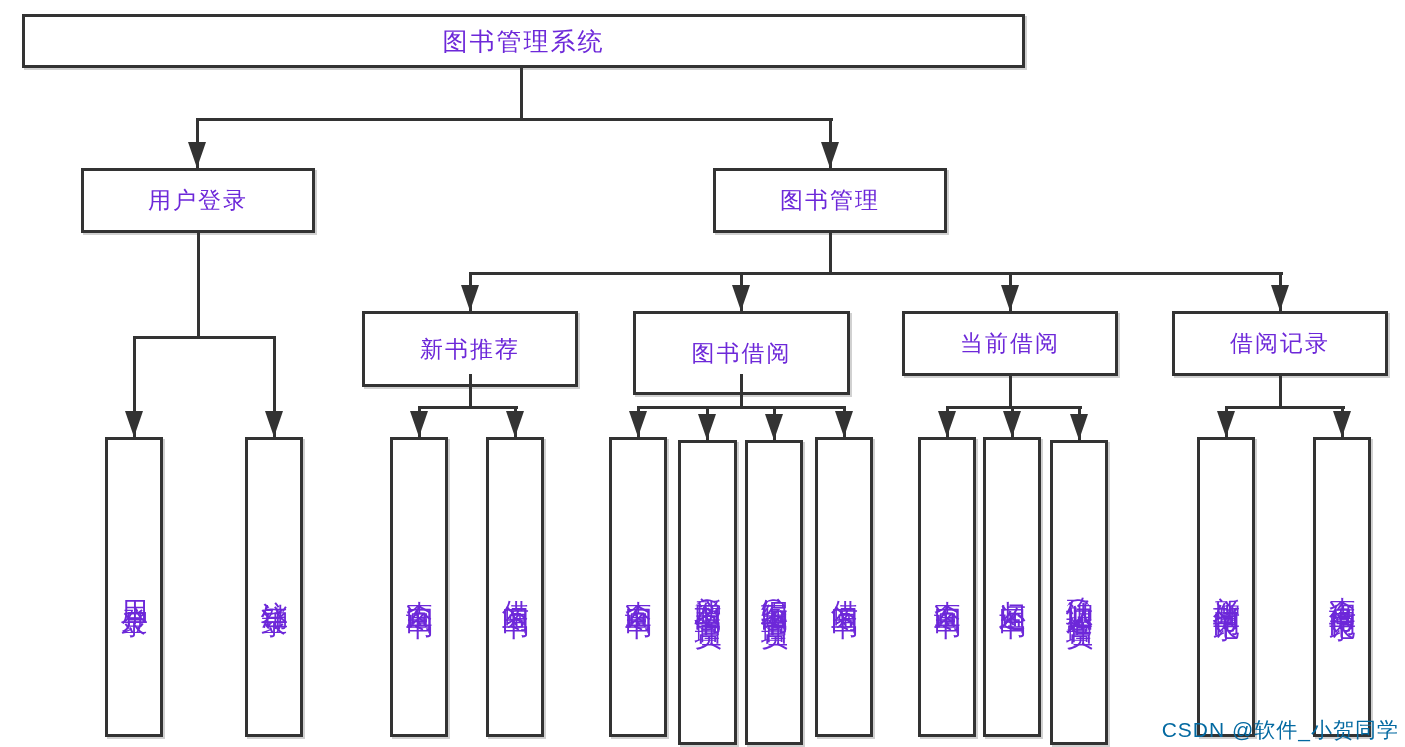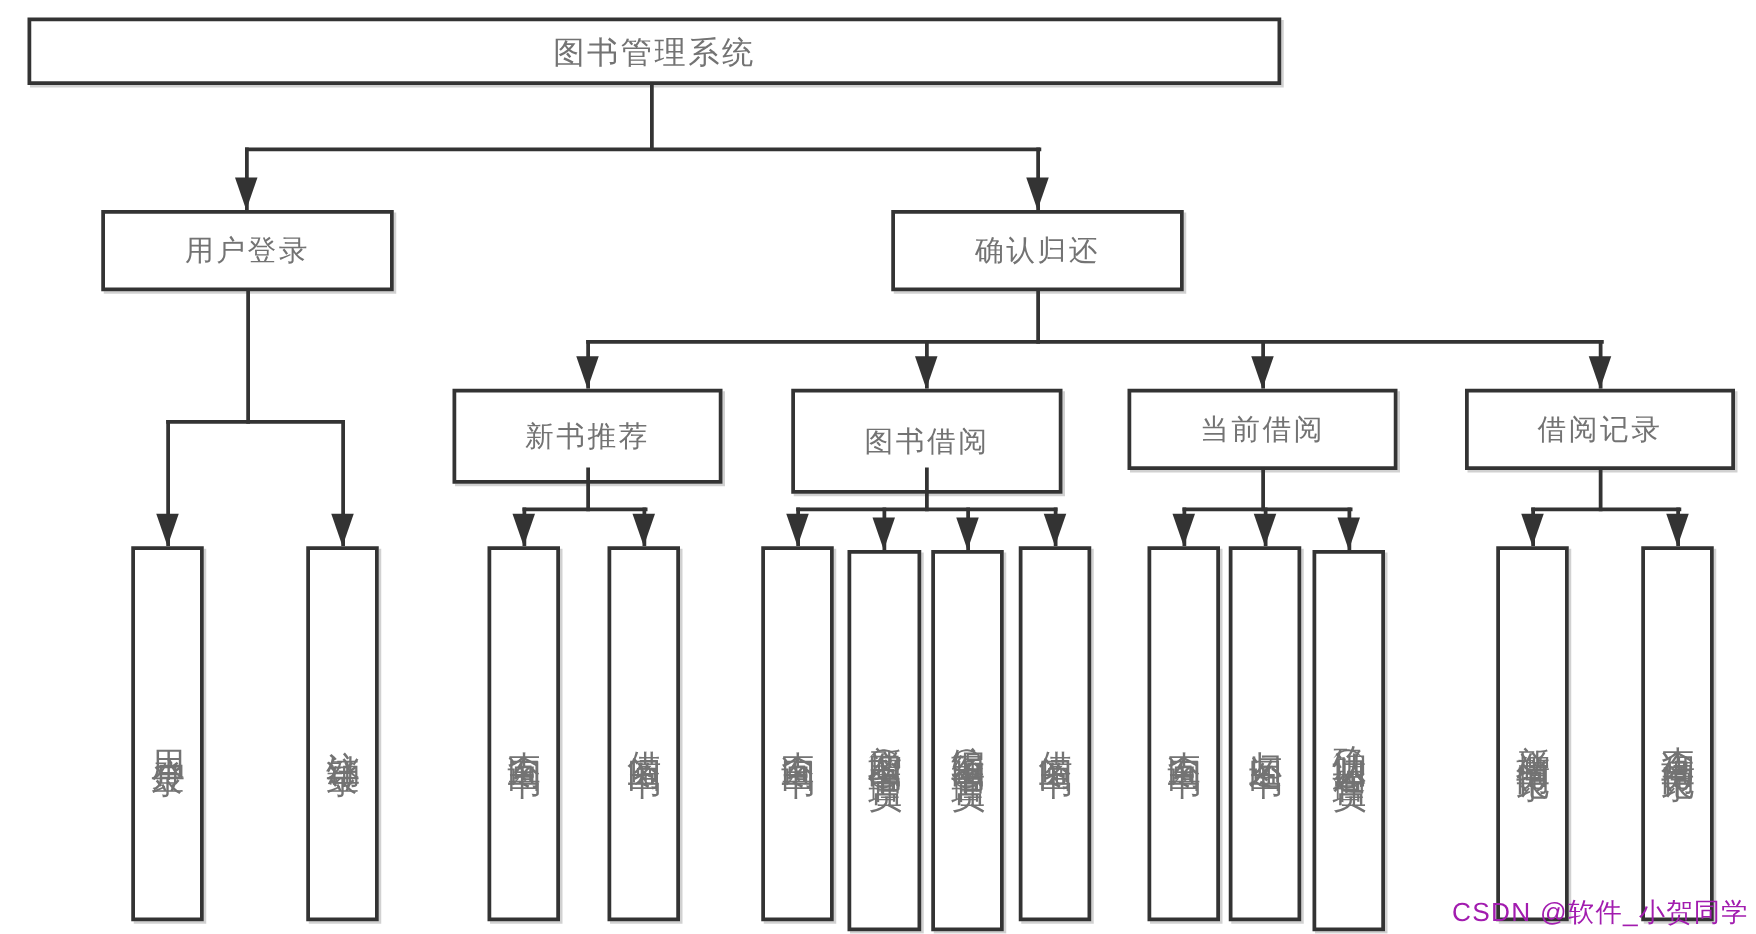--- a/index.html
+++ b/index.html
@@ -8,7 +8,7 @@
 
   
   .node{position:absolute;box-sizing:border-box;background:#ffffff;
-        border:3px solid #333333;color:#737373;
+        border:3px solid #333333;color:#6d28d9;
         display:flex;align-items:center;justify-content:center;
         box-shadow:2px 2px 0 rgba(0,0,0,0.18);}
   .node-h{font-size:23px;letter-spacing:2px;white-space:nowrap;}

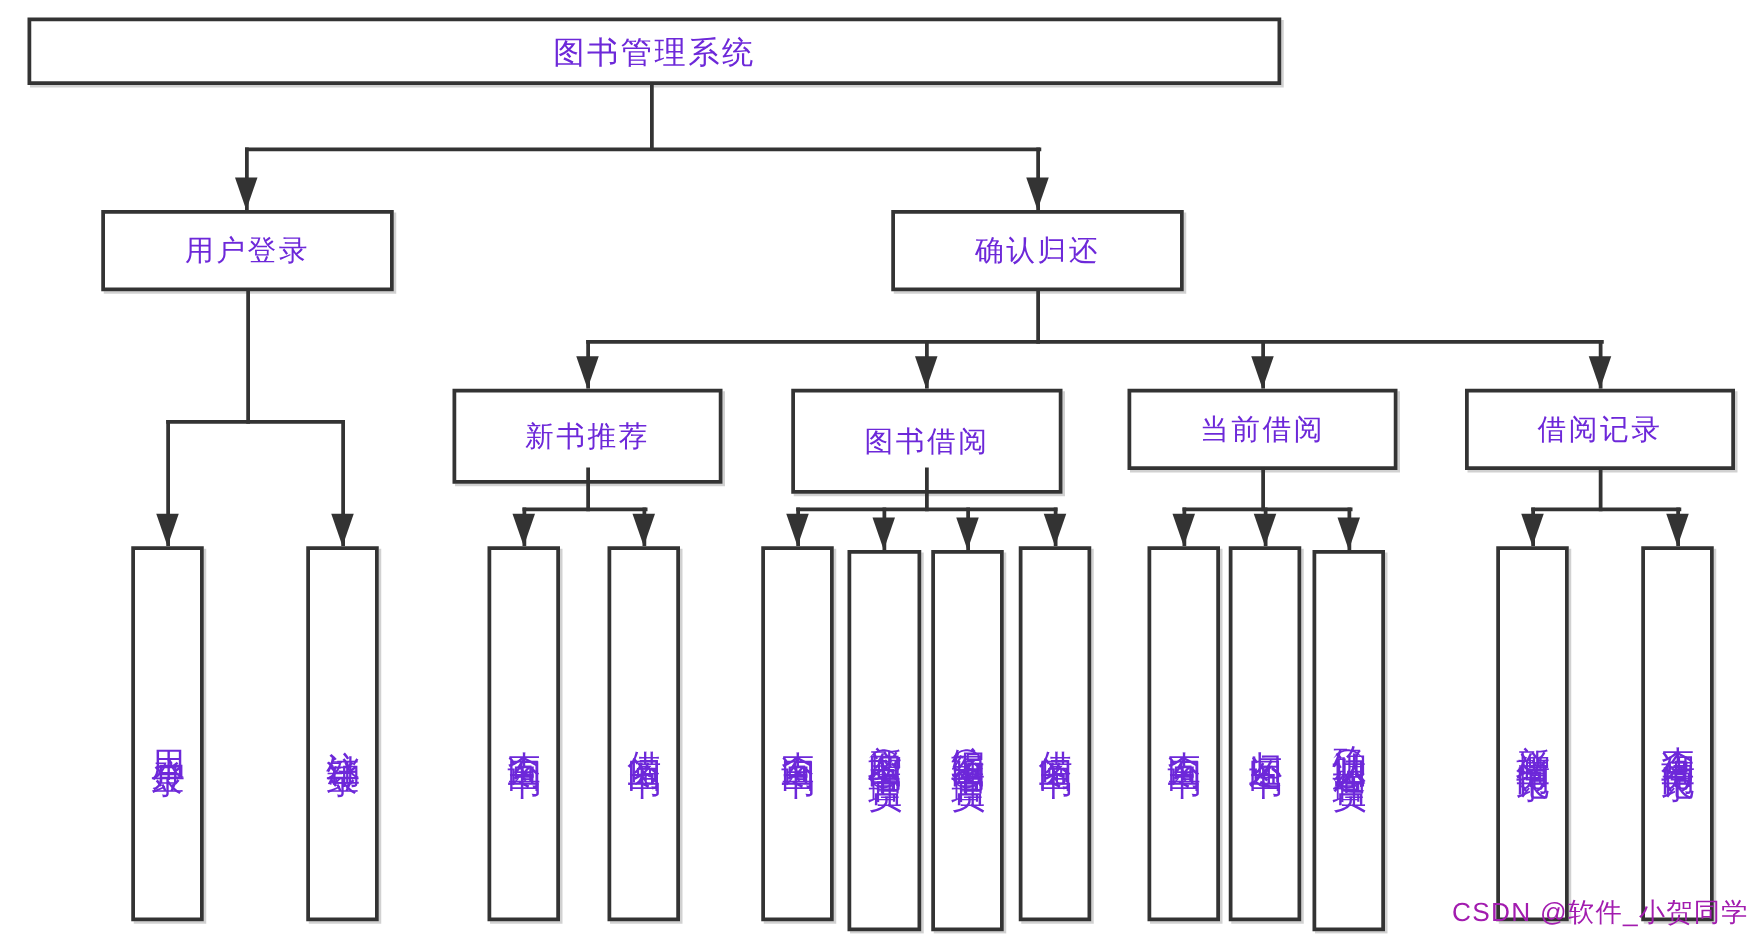--- a/index.html
+++ b/index.html
@@ -42,7 +42,7 @@
   <div class="arr" style="left:821px;top:142px;"></div>
 
   <div class="node node-h" style="left:81px;top:168px;width:234px;height:65px;">用户登录</div>
-  <div class="node node-h" style="left:713px;top:168px;width:234px;height:65px;">确认归还</div>
+  <div class="node node-h" style="left:713px;top:168px;width:234px;height:65px;">图书管理</div>
 
   <div class="v" style="left:197px;top:231px;height:108px;"></div>
   <div class="h" style="left:133px;top:336px;width:143px;"></div>

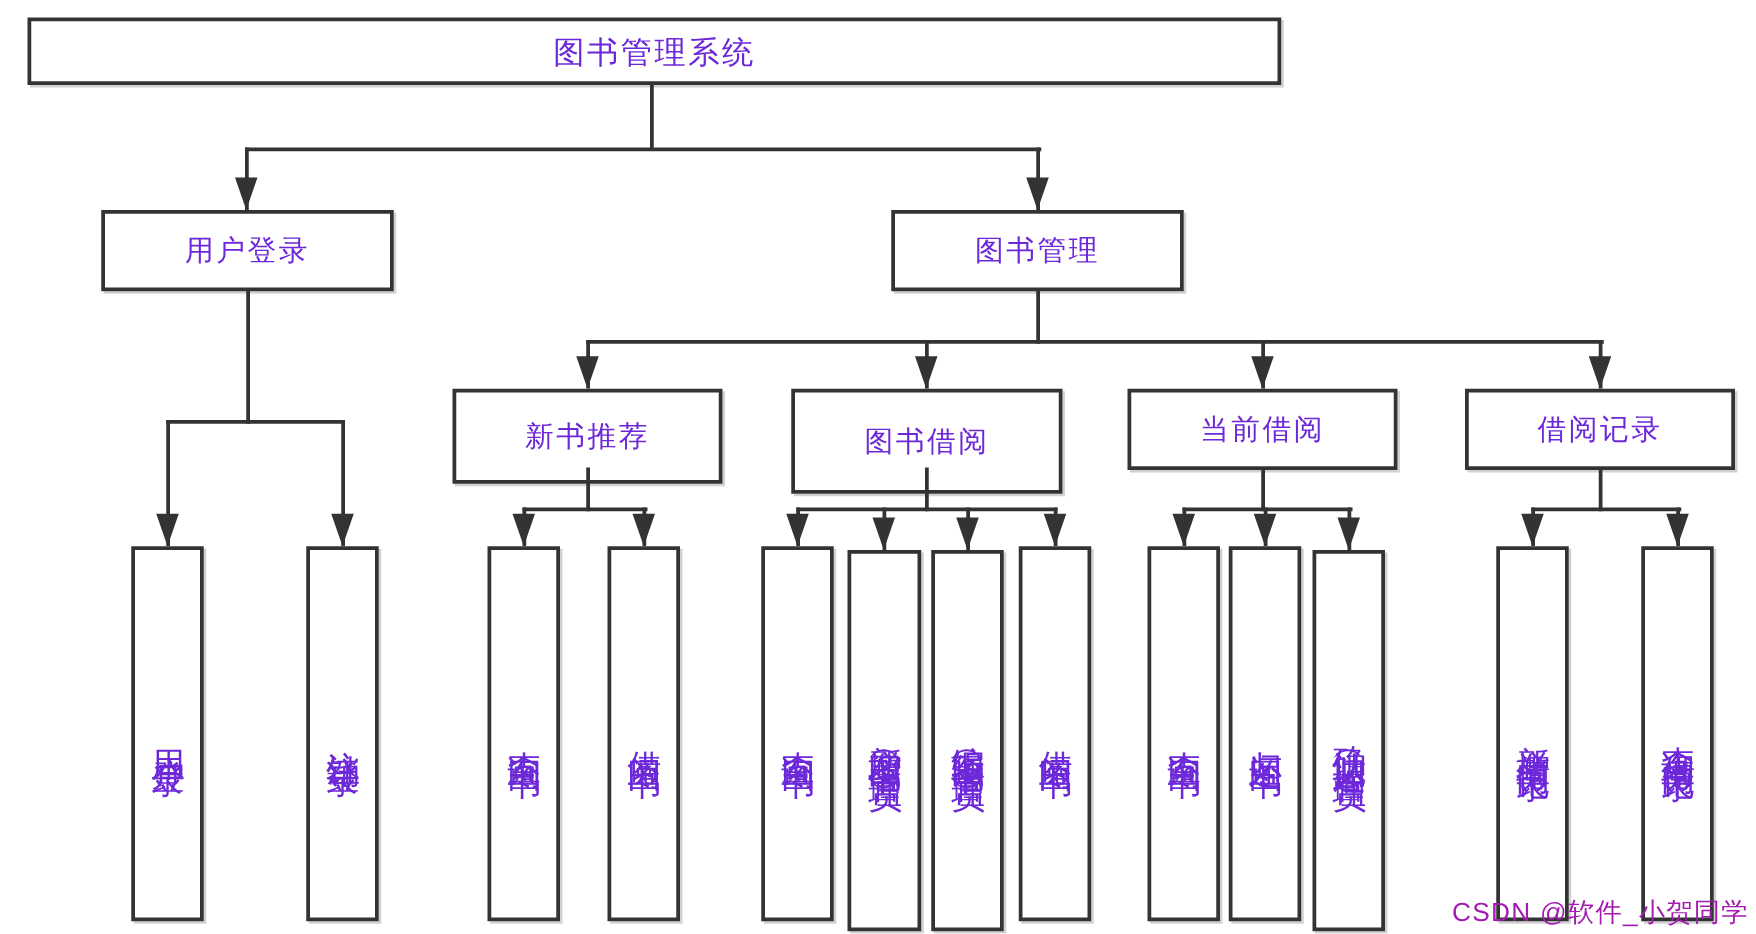--- a/index.html
+++ b/index.html
@@ -25,7 +25,7 @@
 
   
   #watermark{position:absolute;top:716px;right:6px;font-size:21px;
-             color:#a21caf;letter-spacing:1px;white-space:nowrap;z-index:5;}
+             color:#0369a1;letter-spacing:1px;white-space:nowrap;z-index:5;}
 </style>
 </head>
 <body>

